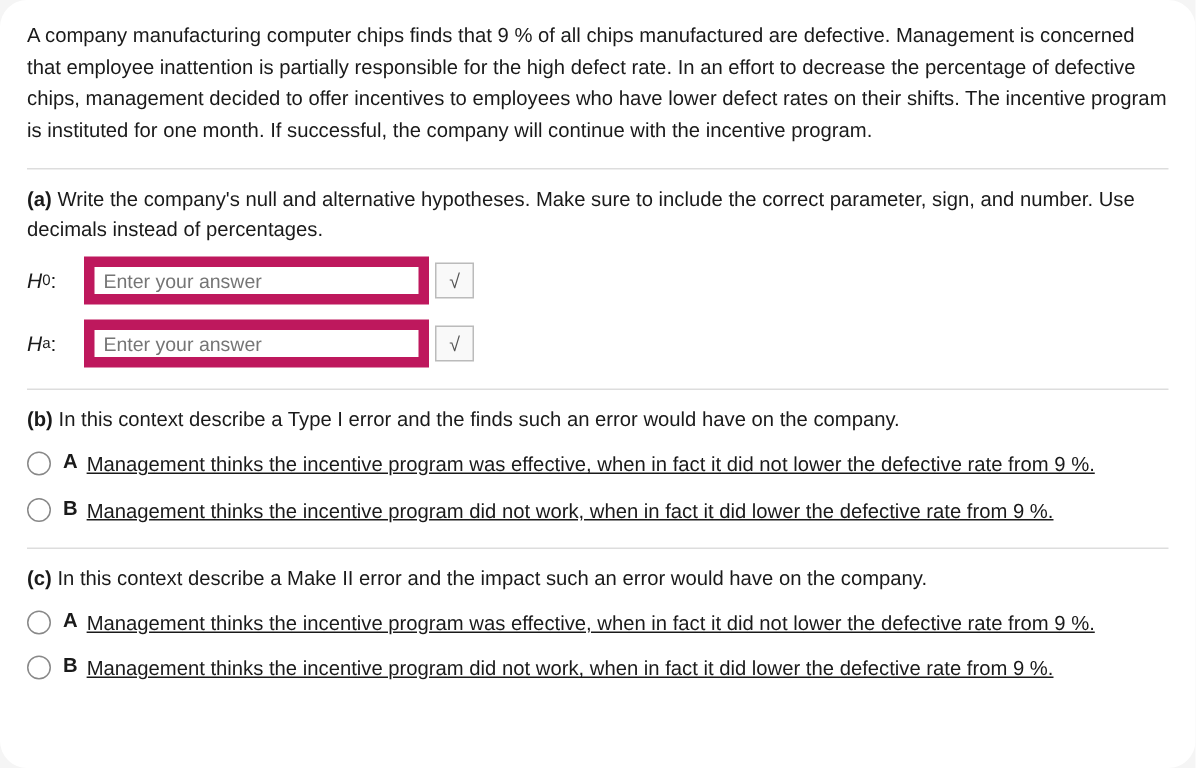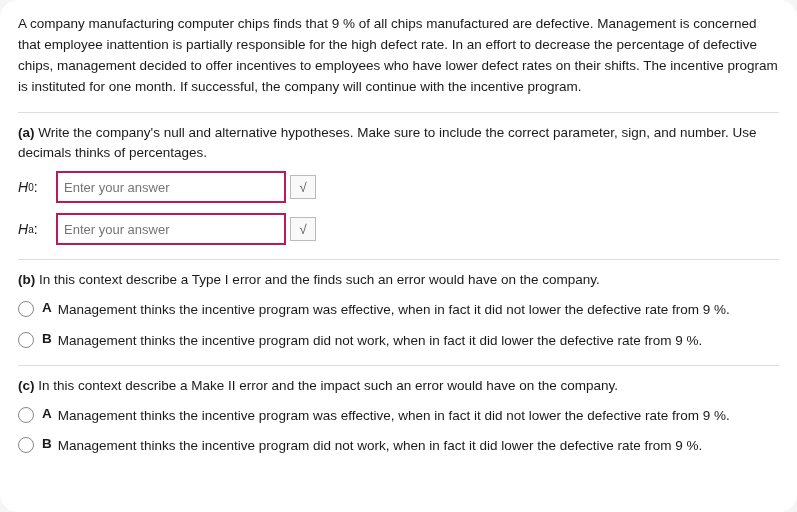--- a/index.html
+++ b/index.html
@@ -147,7 +147,7 @@
   <div class="section">
     <p class="section-header">
       <strong>(a)</strong>
-      <span>Write the company's null and alternative hypotheses. Make sure to include the correct parameter, sign, and number. Use decimals thinks of percentages.</span>
+      <span>Write the company's null and alternative hypotheses. Make sure to include the correct parameter, sign, and number. Use decimals instead of percentages.</span>
     </p>
 
     <div class="hypothesis-row">

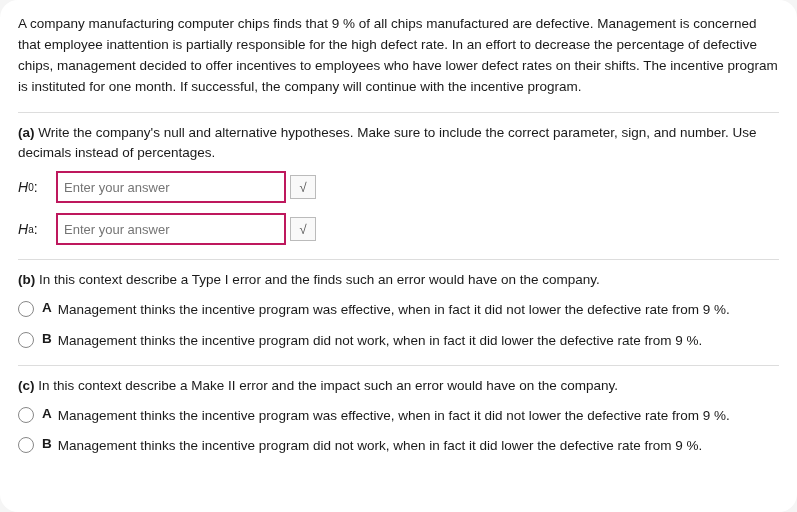--- a/index.html
+++ b/index.html
@@ -61,7 +61,7 @@
     .hypothesis-input-wrap {
       display: flex;
       align-items: center;
-      border: 2px solid #be185d;
+      border: 7px solid #be185d;
       background: #fff;
       min-width: 230px;
       height: 32px;

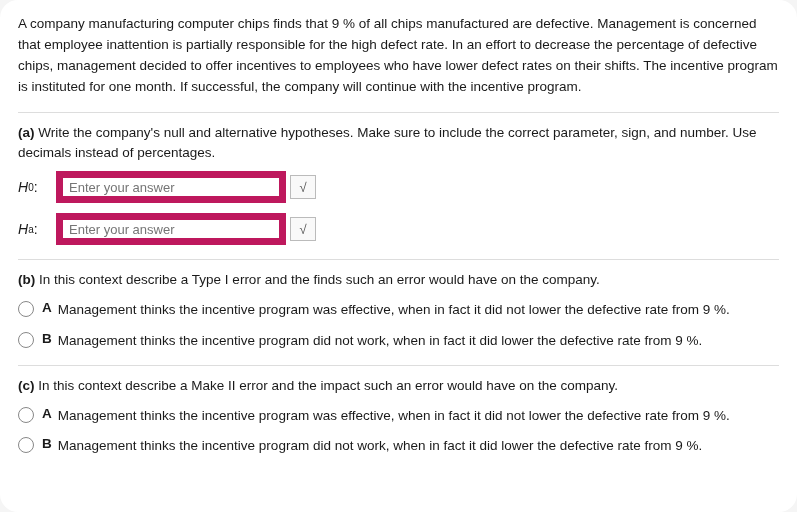--- a/index.html
+++ b/index.html
@@ -126,6 +126,7 @@
     .option-text {
       font-size: 13.5px;
       line-height: 1.5;
+      text-decoration: underline;
     }
 
     .section-b {

